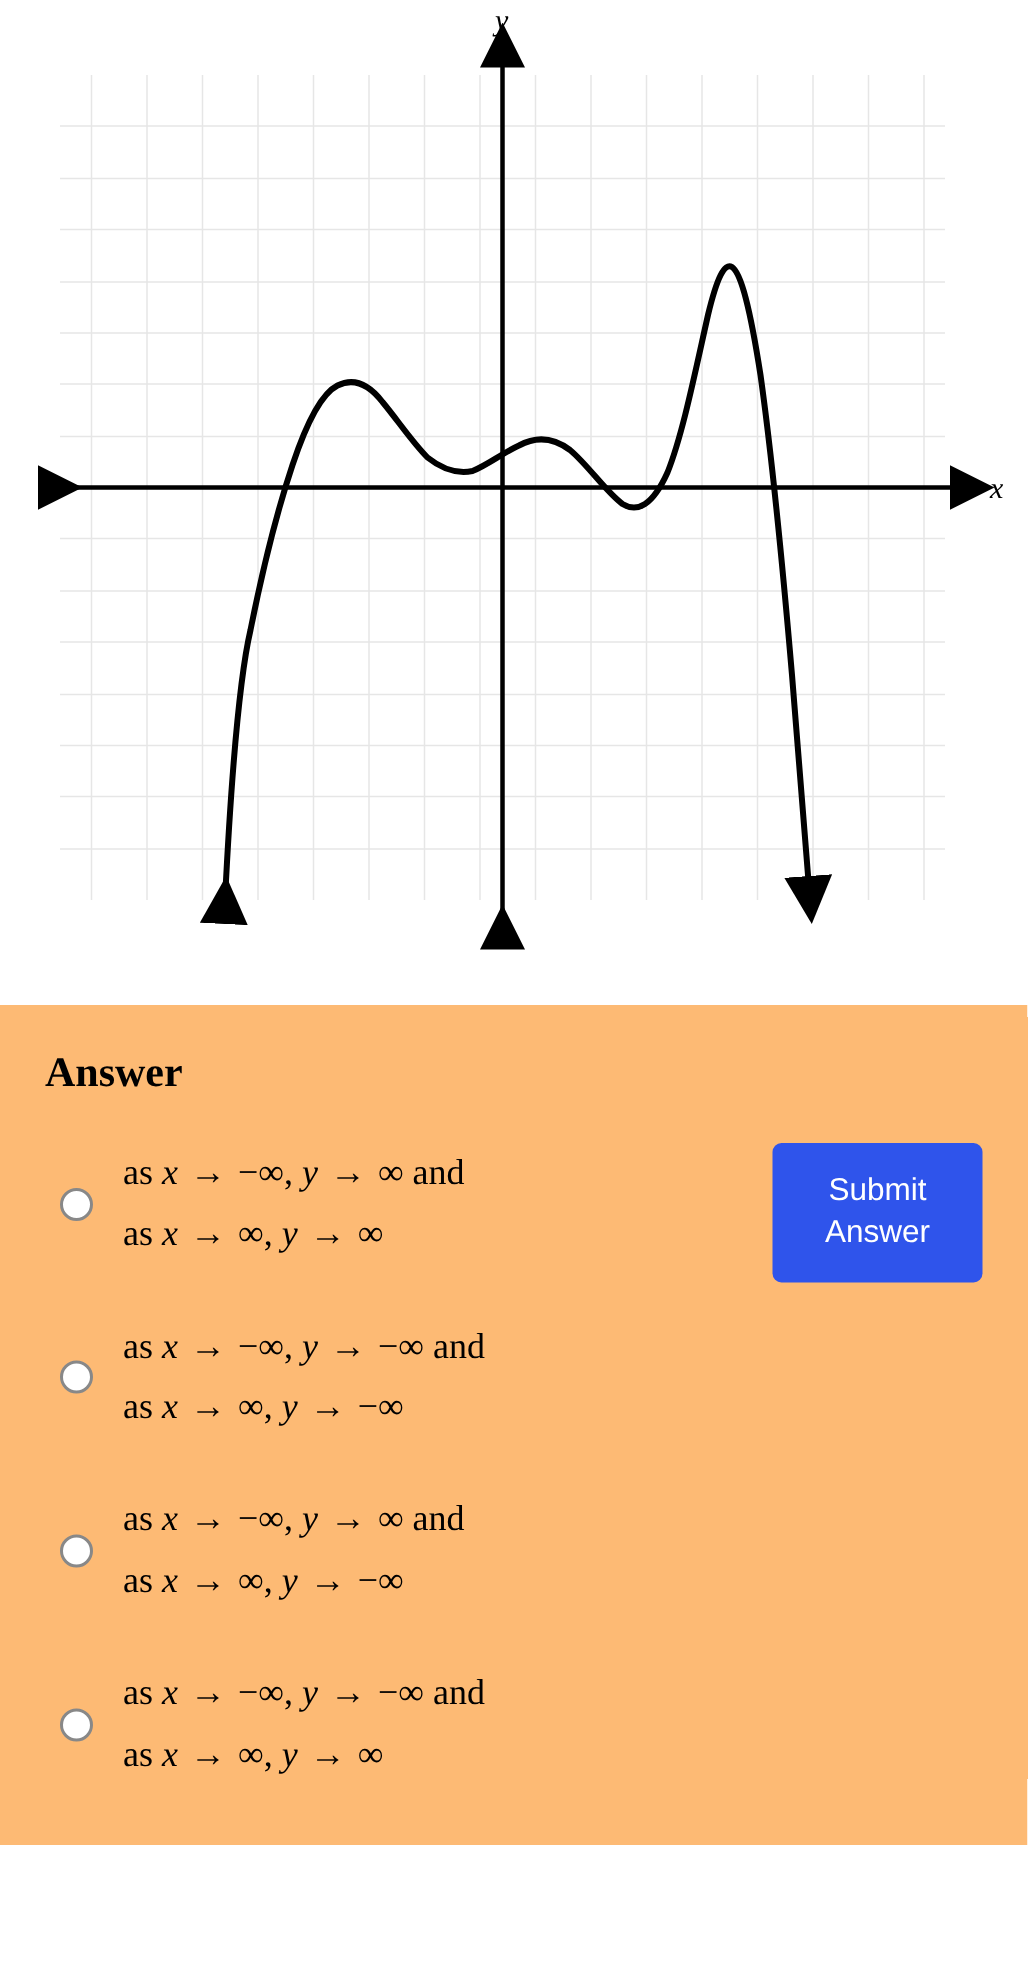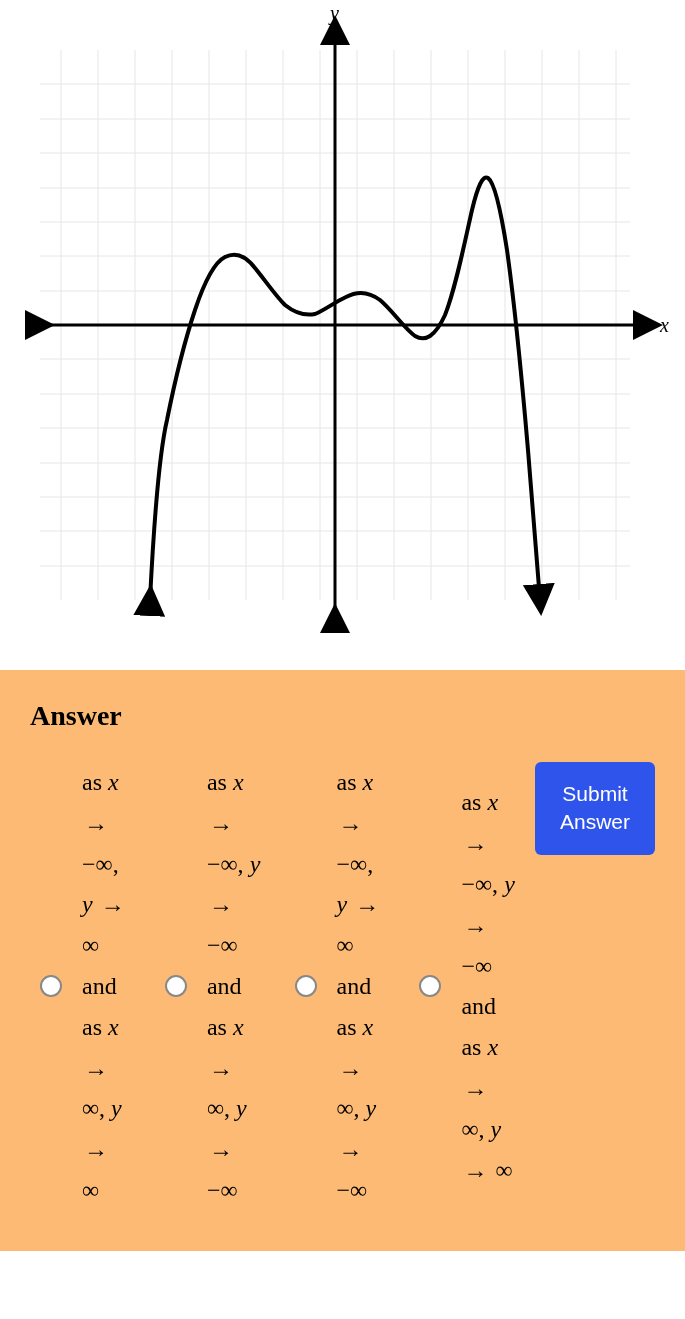--- a/index.html
+++ b/index.html
@@ -37,7 +37,7 @@
   .options {
     flex: 1;
     display: flex;
-    flex-direction: row;
+    flex-direction: column;
     gap: 34px;
     padding-left: 10px;
   }

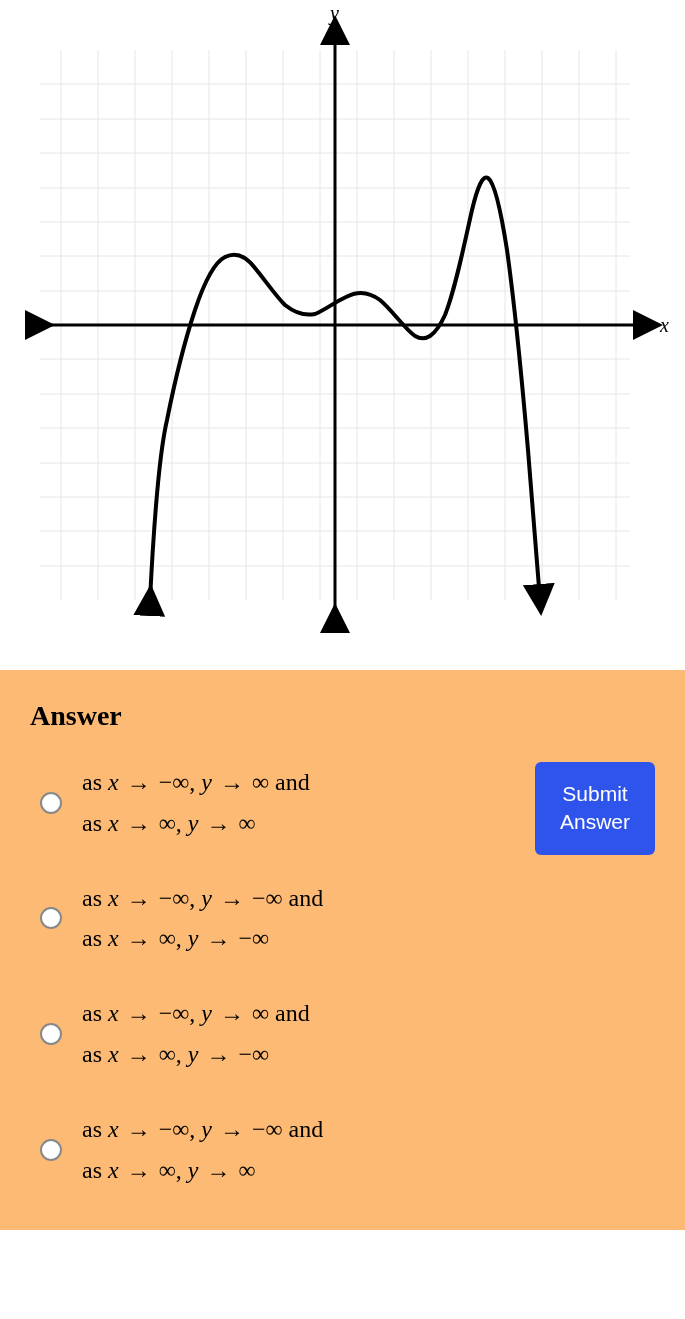--- a/index.html
+++ b/index.html
@@ -73,7 +73,7 @@
     cursor: pointer;
     font-family: -apple-system, BlinkMacSystemFont, 'Segoe UI', Arial, sans-serif;
     flex-shrink: 0;
-    width: 120px;
+    width: 140px;
   }
 </style>
 </head>

